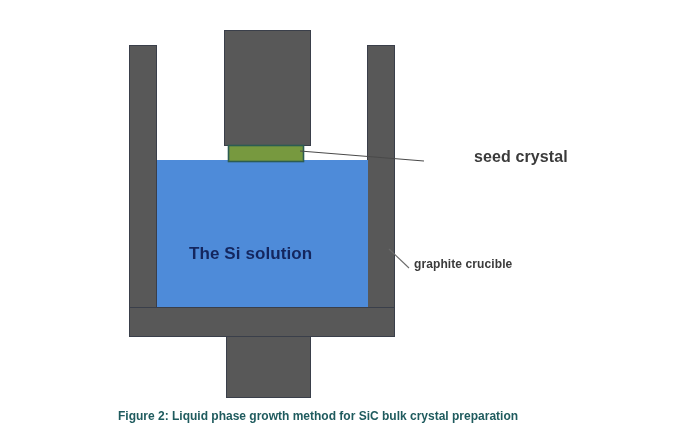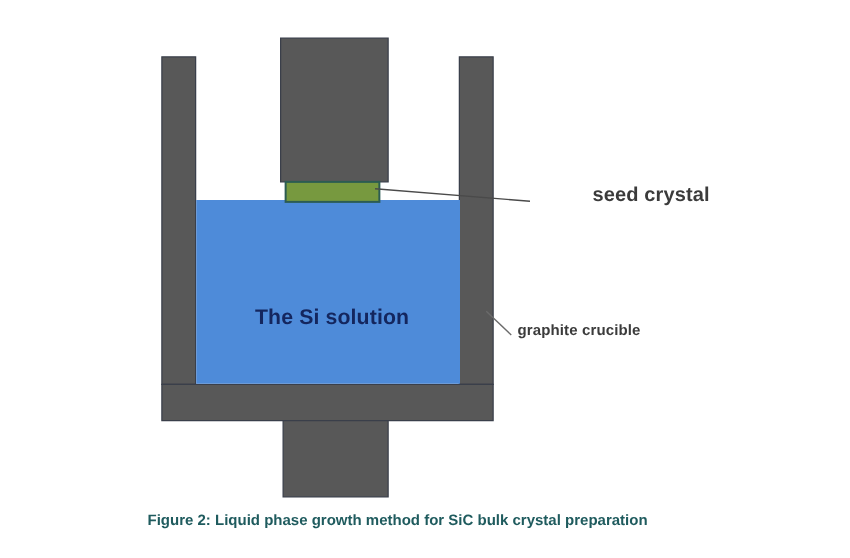--- a/index.html
+++ b/index.html
@@ -59,7 +59,7 @@
   }
 
   #label-si-solution {
-    left: 204px;
+    left: 189px;
     top: 244px;
     font-size: 17px;
     color: #14265e;

